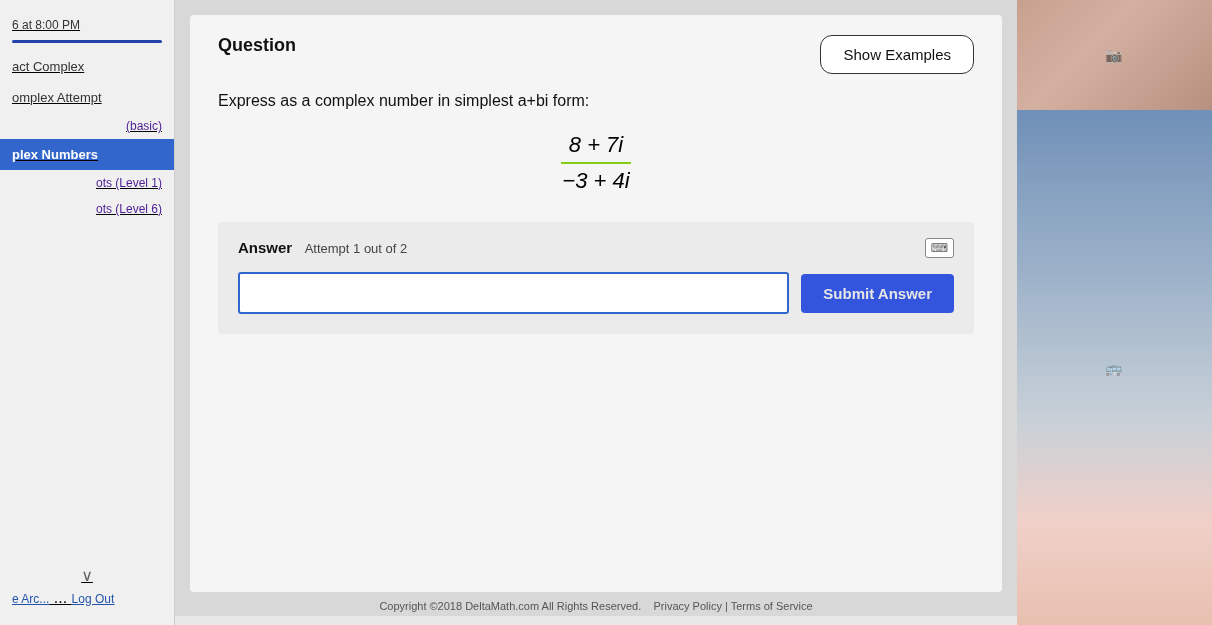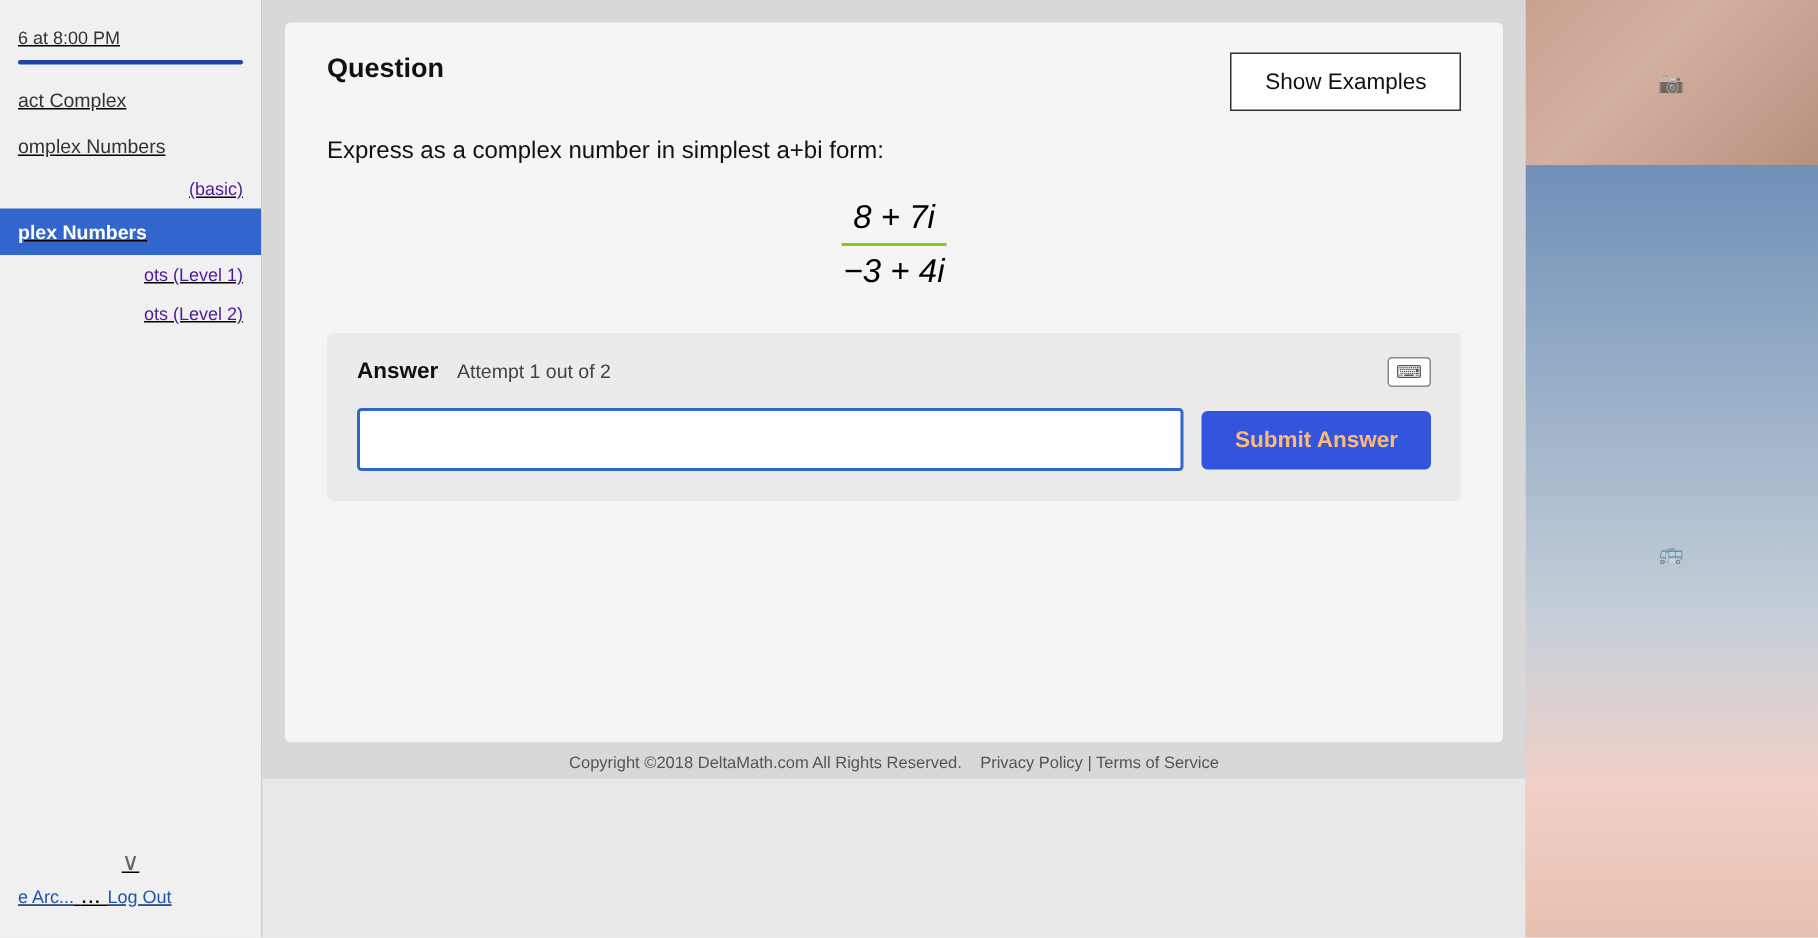--- a/index.html
+++ b/index.html
@@ -77,7 +77,7 @@
       background: #d8d8d8;
       display: flex;
       flex-direction: column;
-      height: 519px;
+      height: 616px;
       overflow: hidden;
     }
 

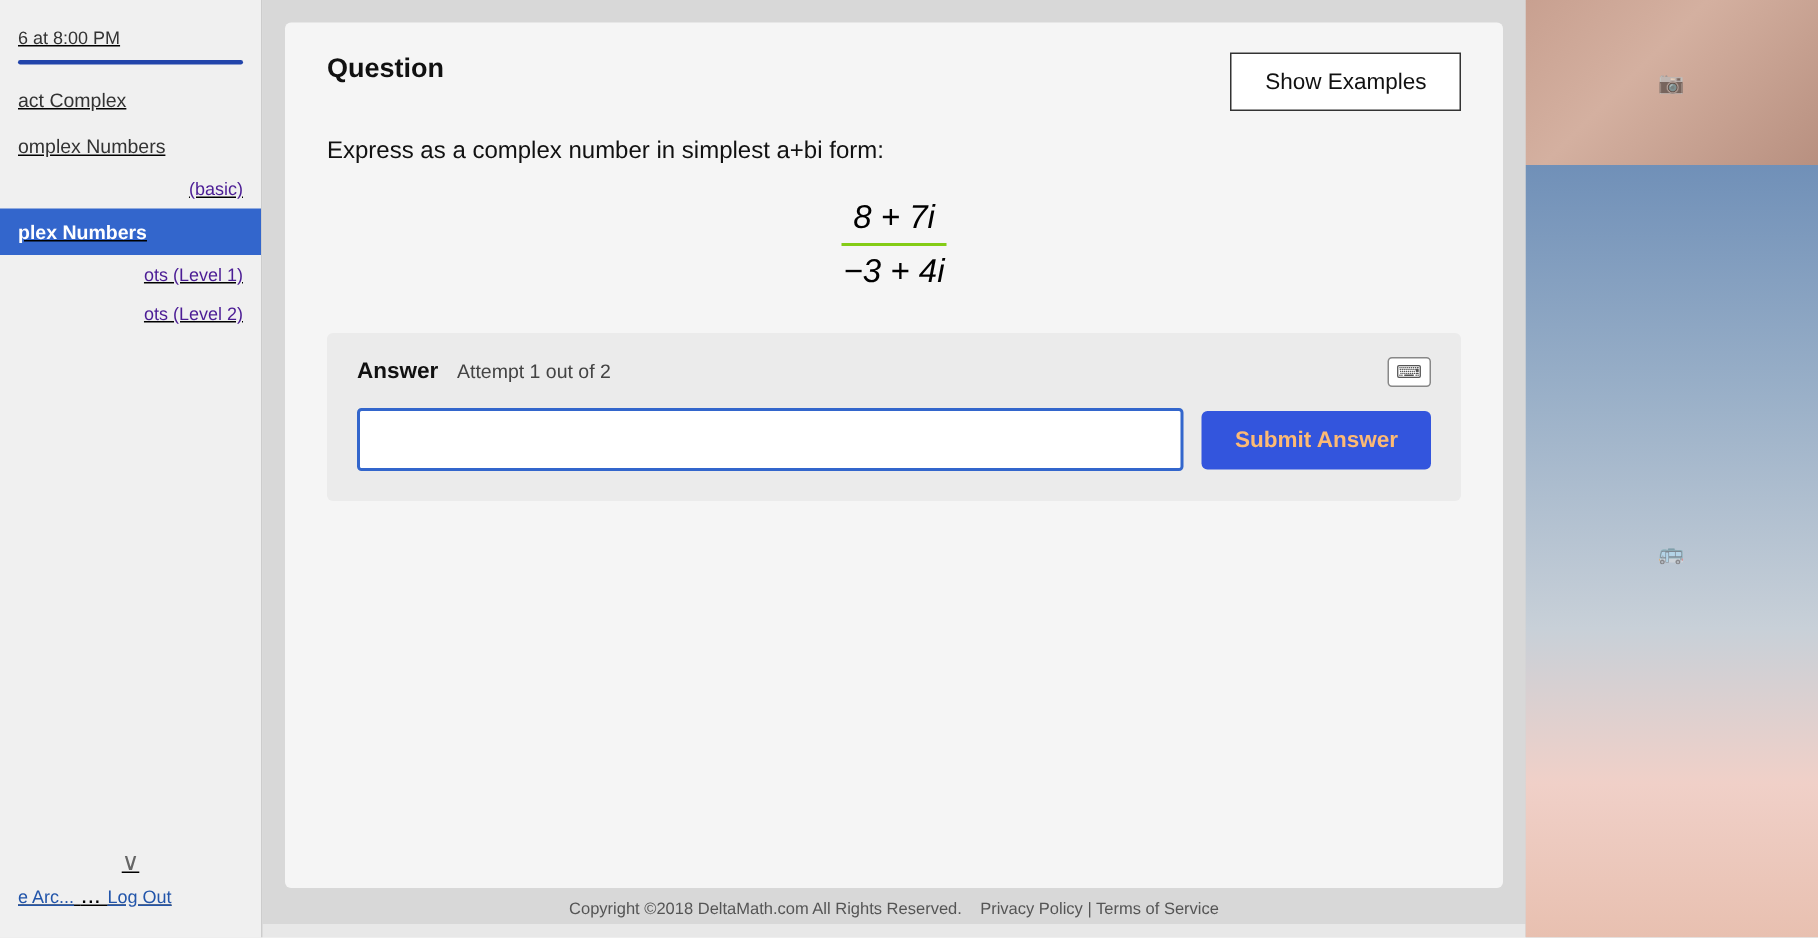--- a/index.html
+++ b/index.html
@@ -107,7 +107,7 @@
       padding: 10px 22px;
       font-size: 15px;
       cursor: pointer;
-      border-radius: 0;
+      border-radius: 12px;
       color: #111;
       white-space: nowrap;
     }

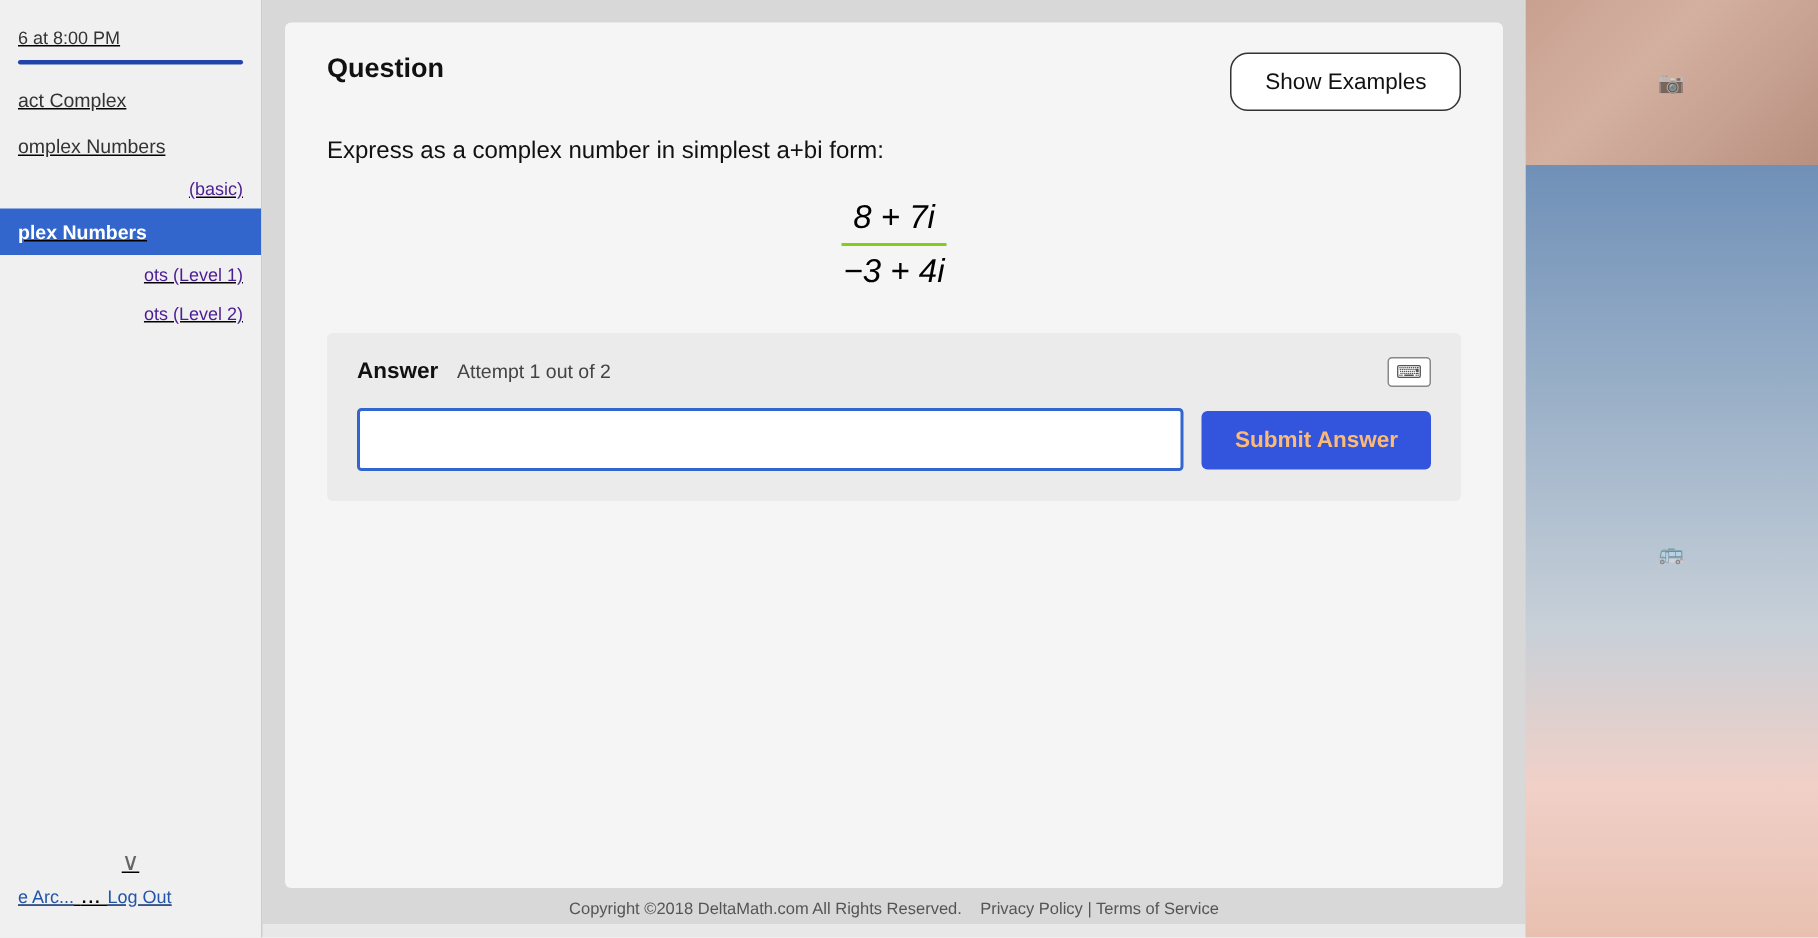--- a/index.html
+++ b/index.html
@@ -261,7 +261,7 @@
     <span>act Complex</span>
   </div>
   <div class="sidebar-item">
-    <span>omplex Numbers</span>
+    <span>omplex Attempt</span>
   </div>
   <div class="sidebar-item-sub">
     <span>(basic)</span>

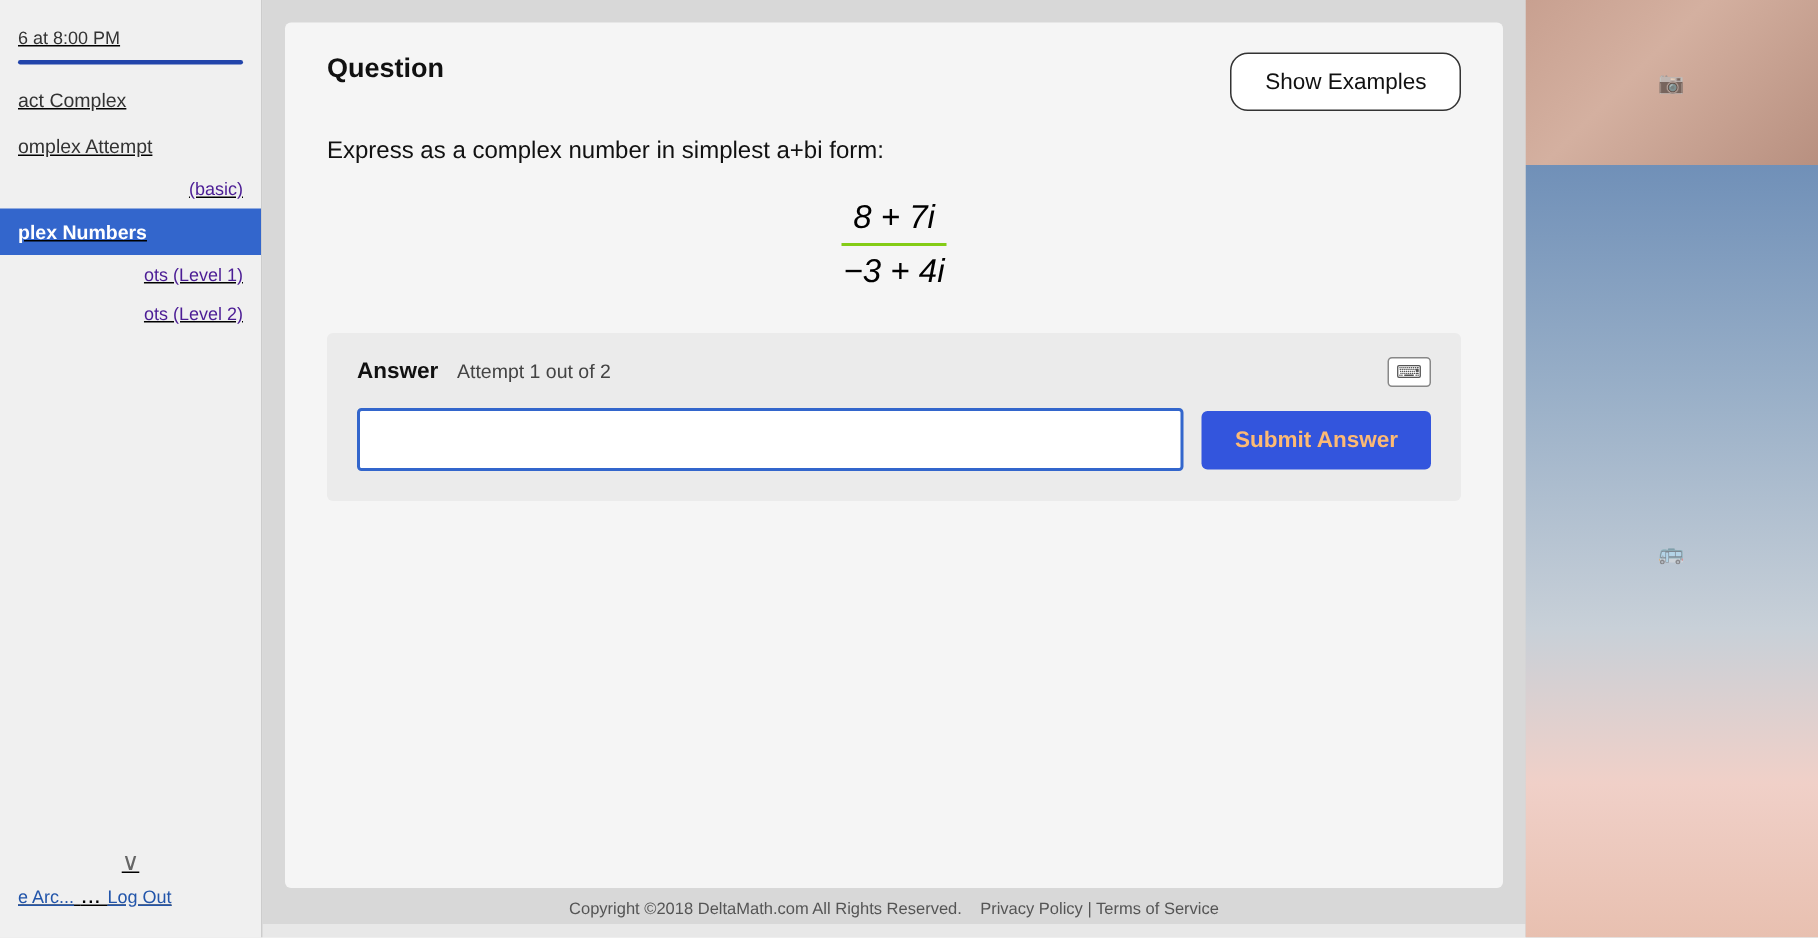--- a/index.html
+++ b/index.html
@@ -273,7 +273,7 @@
     <span>ots (Level 1)</span>
   </div>
   <div class="sidebar-item-sub">
-    <span>ots (Level 2)</span>
+    <span>ots (Level 6)</span>
   </div>
   <div class="sidebar-bottom">
     <div class="sidebar-chevron">∨</div>

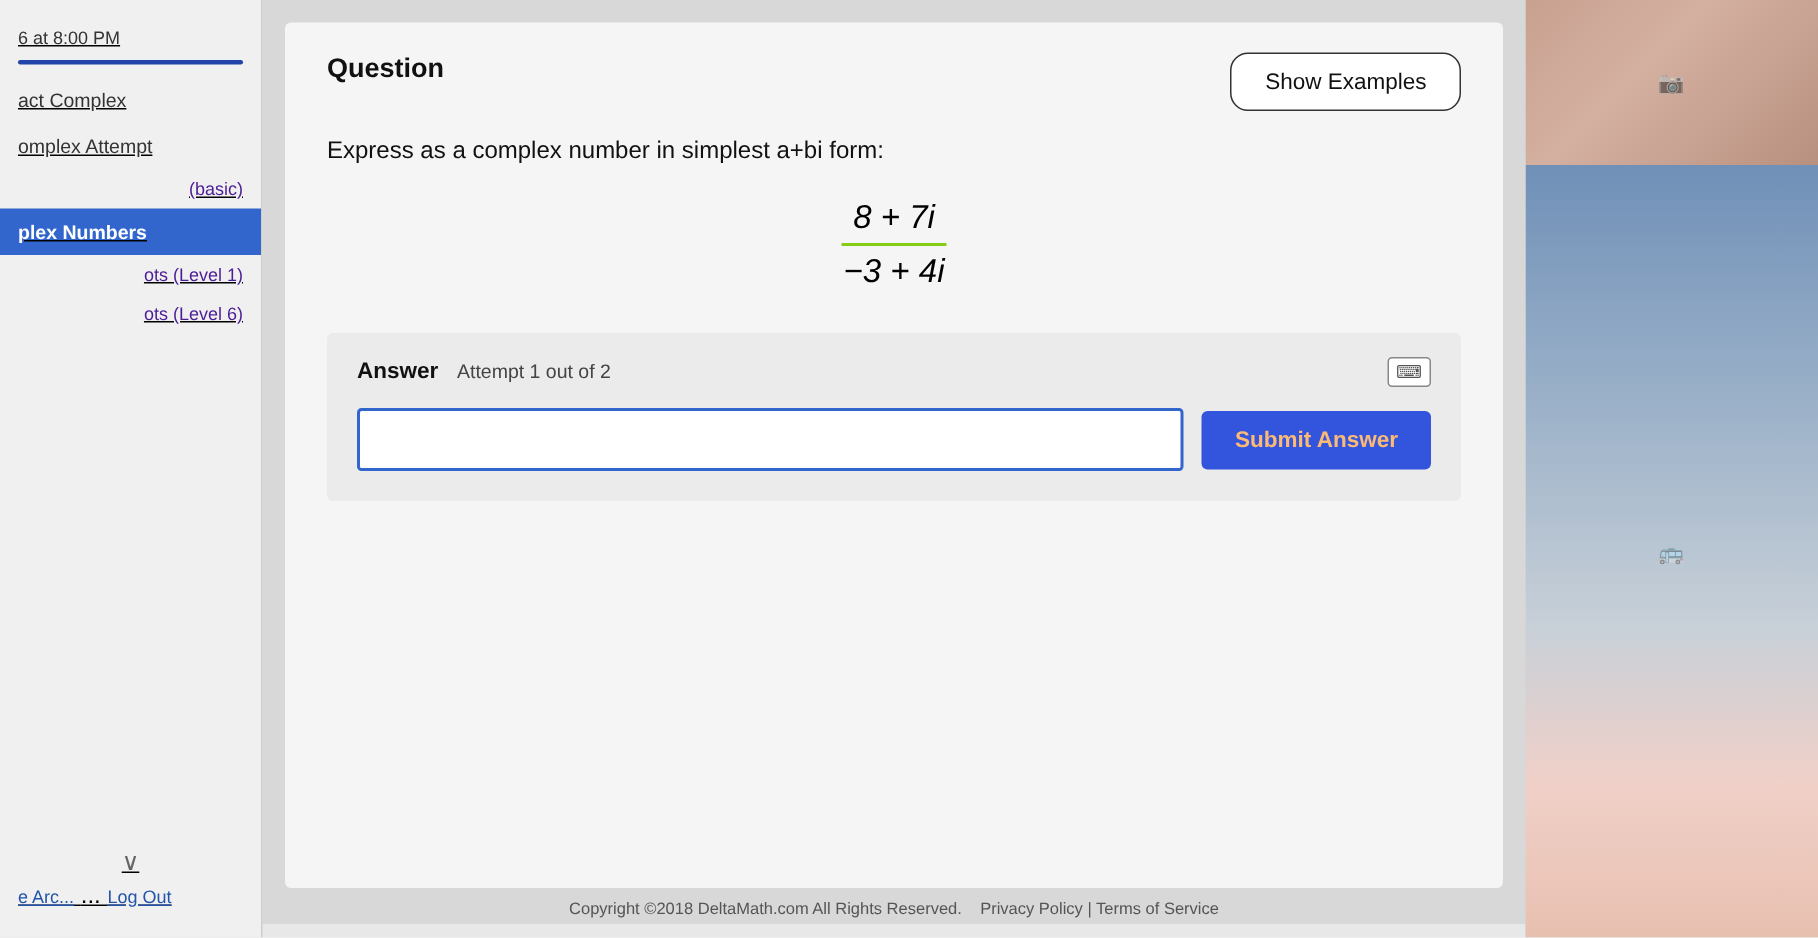--- a/index.html
+++ b/index.html
@@ -199,7 +199,7 @@
     }
     .submit-btn {
       background: #3355dd;
-      color: #fdba74;
+      color: #e5e5e5;
       border: none;
       padding: 11px 22px;
       font-size: 15px;

